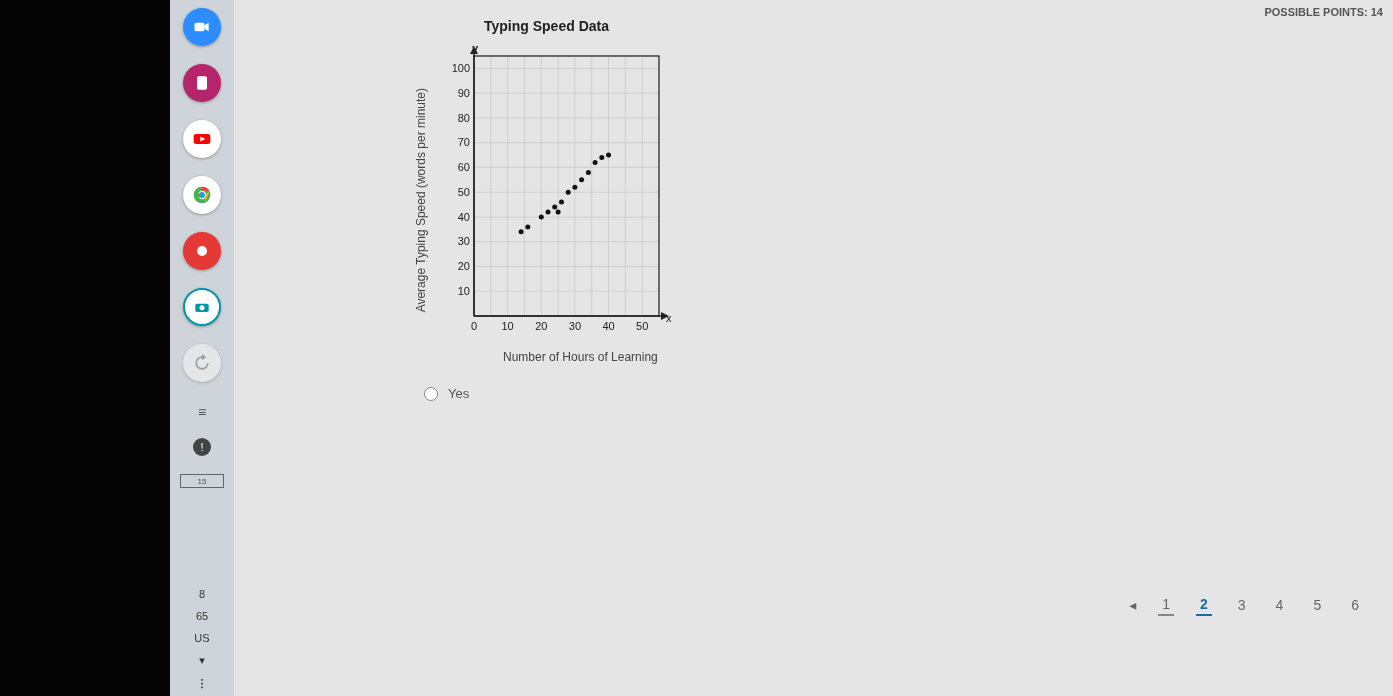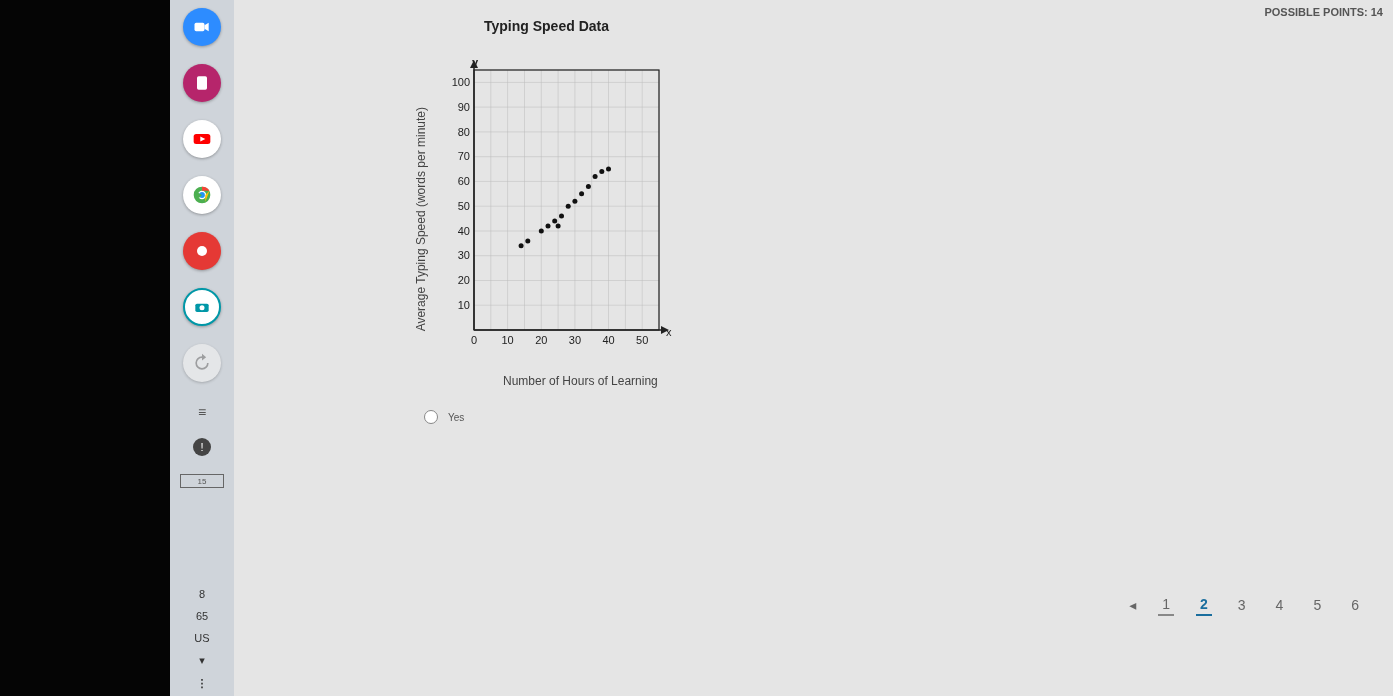--- a/index.html
+++ b/index.html
@@ -44,7 +44,7 @@
     font-size: 11px; color: #555; font-weight: bold;
   }
   .chart-block { margin-top: 8px; }
-  .chart-title { font-size: 14px; font-weight: bold; color: #222; margin-left: 70px; margin-bottom: 16px;}
+  .chart-title { font-size: 14px; font-weight: bold; color: #222; margin-left: 70px; margin-bottom: 2px;}
   .chart-row { display: flex; align-items: center; }
   .ylabel-wrap { display:flex; flex-direction:column; justify-content:center; align-items:center; margin-right:6px;}
   .ylabel { writing-mode: vertical-rl; transform: rotate(180deg); font-size: 12px; color:#444; text-align:center; line-height:1.2;}

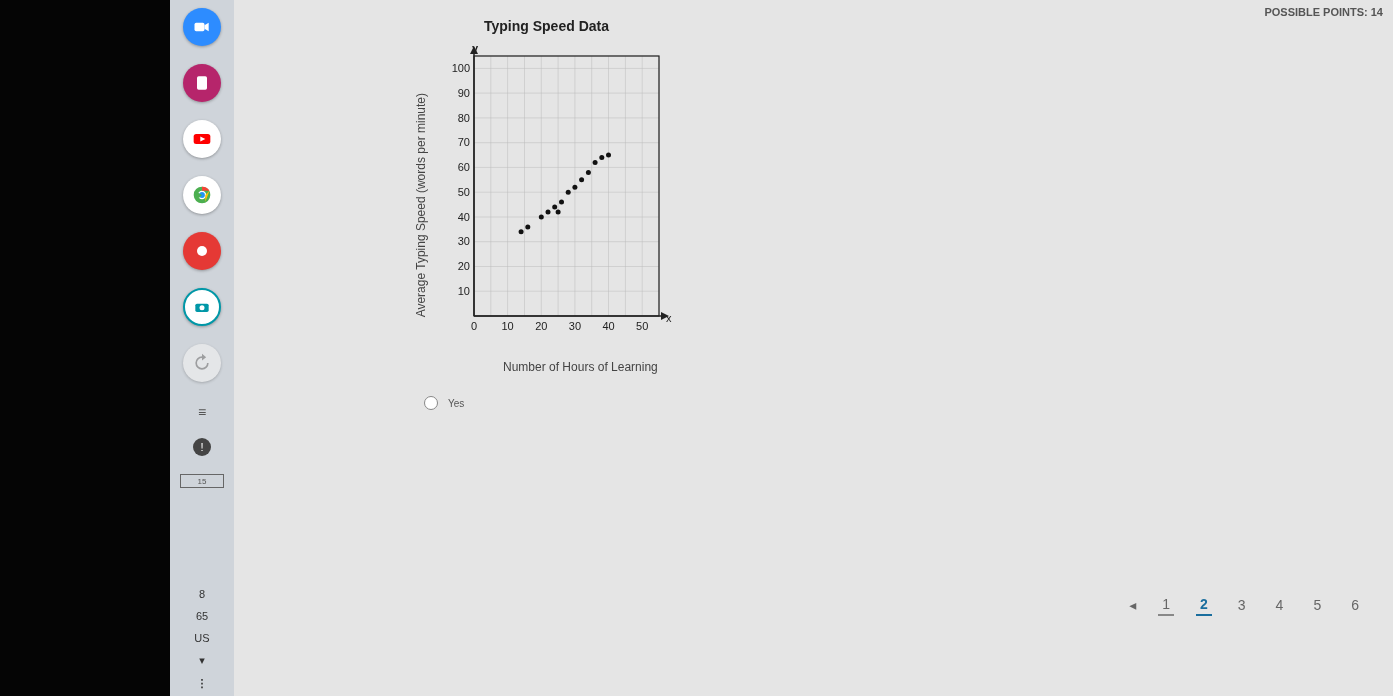--- a/index.html
+++ b/index.html
@@ -52,7 +52,7 @@
     position: relative;
   }
   .chart-svg { width: 240px; height: 300px; }
-  .xlabel { font-size: 12px; color:#444; text-align:center; margin-top:20px; margin-left: 52px;}
+  .xlabel { font-size: 12px; color:#444; text-align:center; margin-top:10px; margin-left: 52px;}
   .y-label-text { font-size:11px; fill:#222; }
   .grid-line { stroke:#bbb; stroke-width:0.5; }
   .axis { stroke:#222; stroke-width:1.5; }

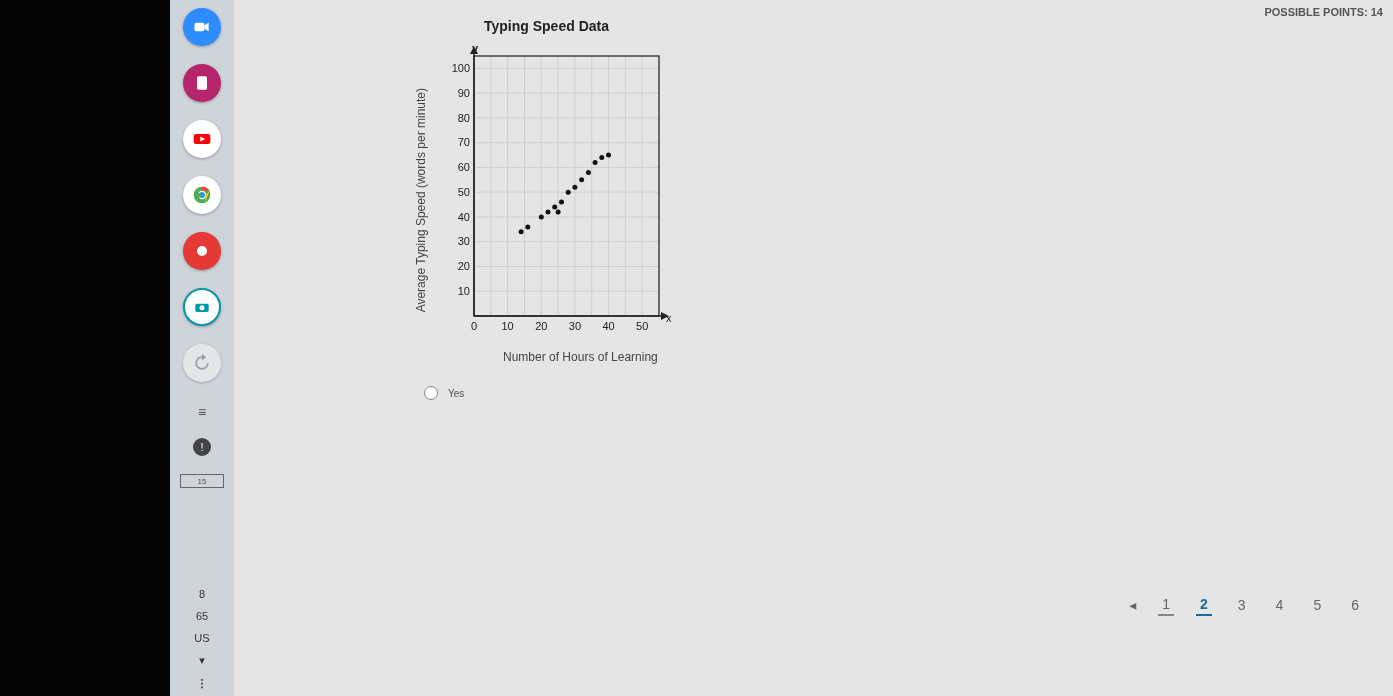--- a/index.html
+++ b/index.html
@@ -64,7 +64,7 @@
   .radio {
     width:14px; height:14px; border:1.5px solid #888; border-radius:50%; background:#fff;
   }
-  .option span { font-size:10px; color:#555;}
+  .option span { font-size:13px; color:#555;}
   .pager {
     position:absolute; bottom: 80px; right: 30px;
     display:flex; align-items:center; gap:22px;

